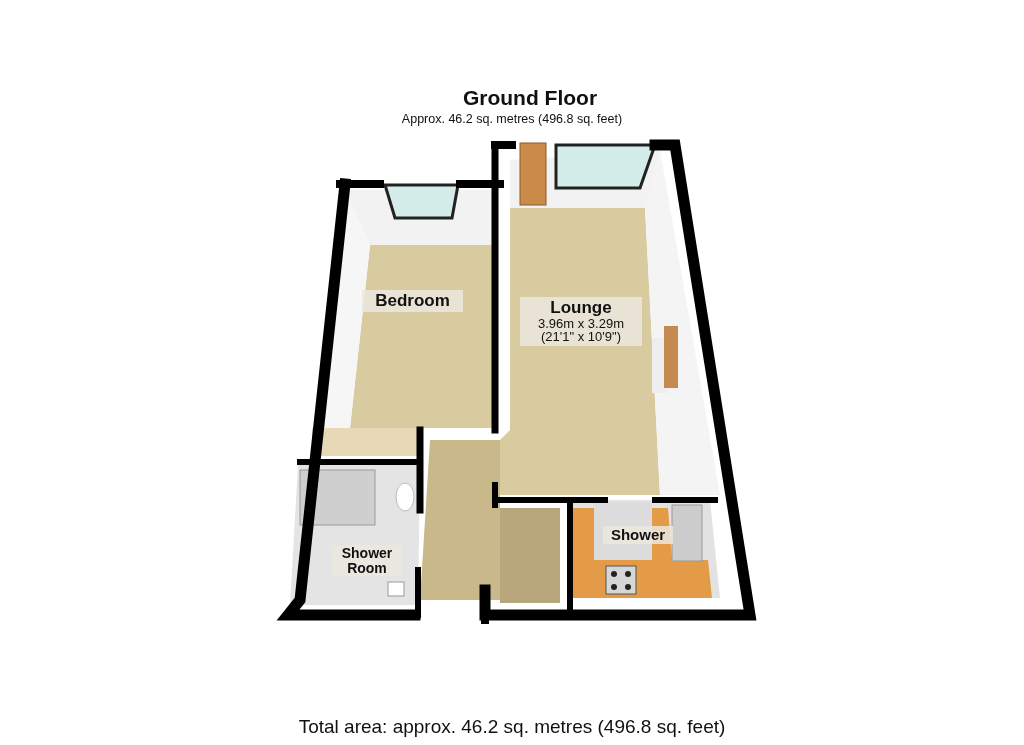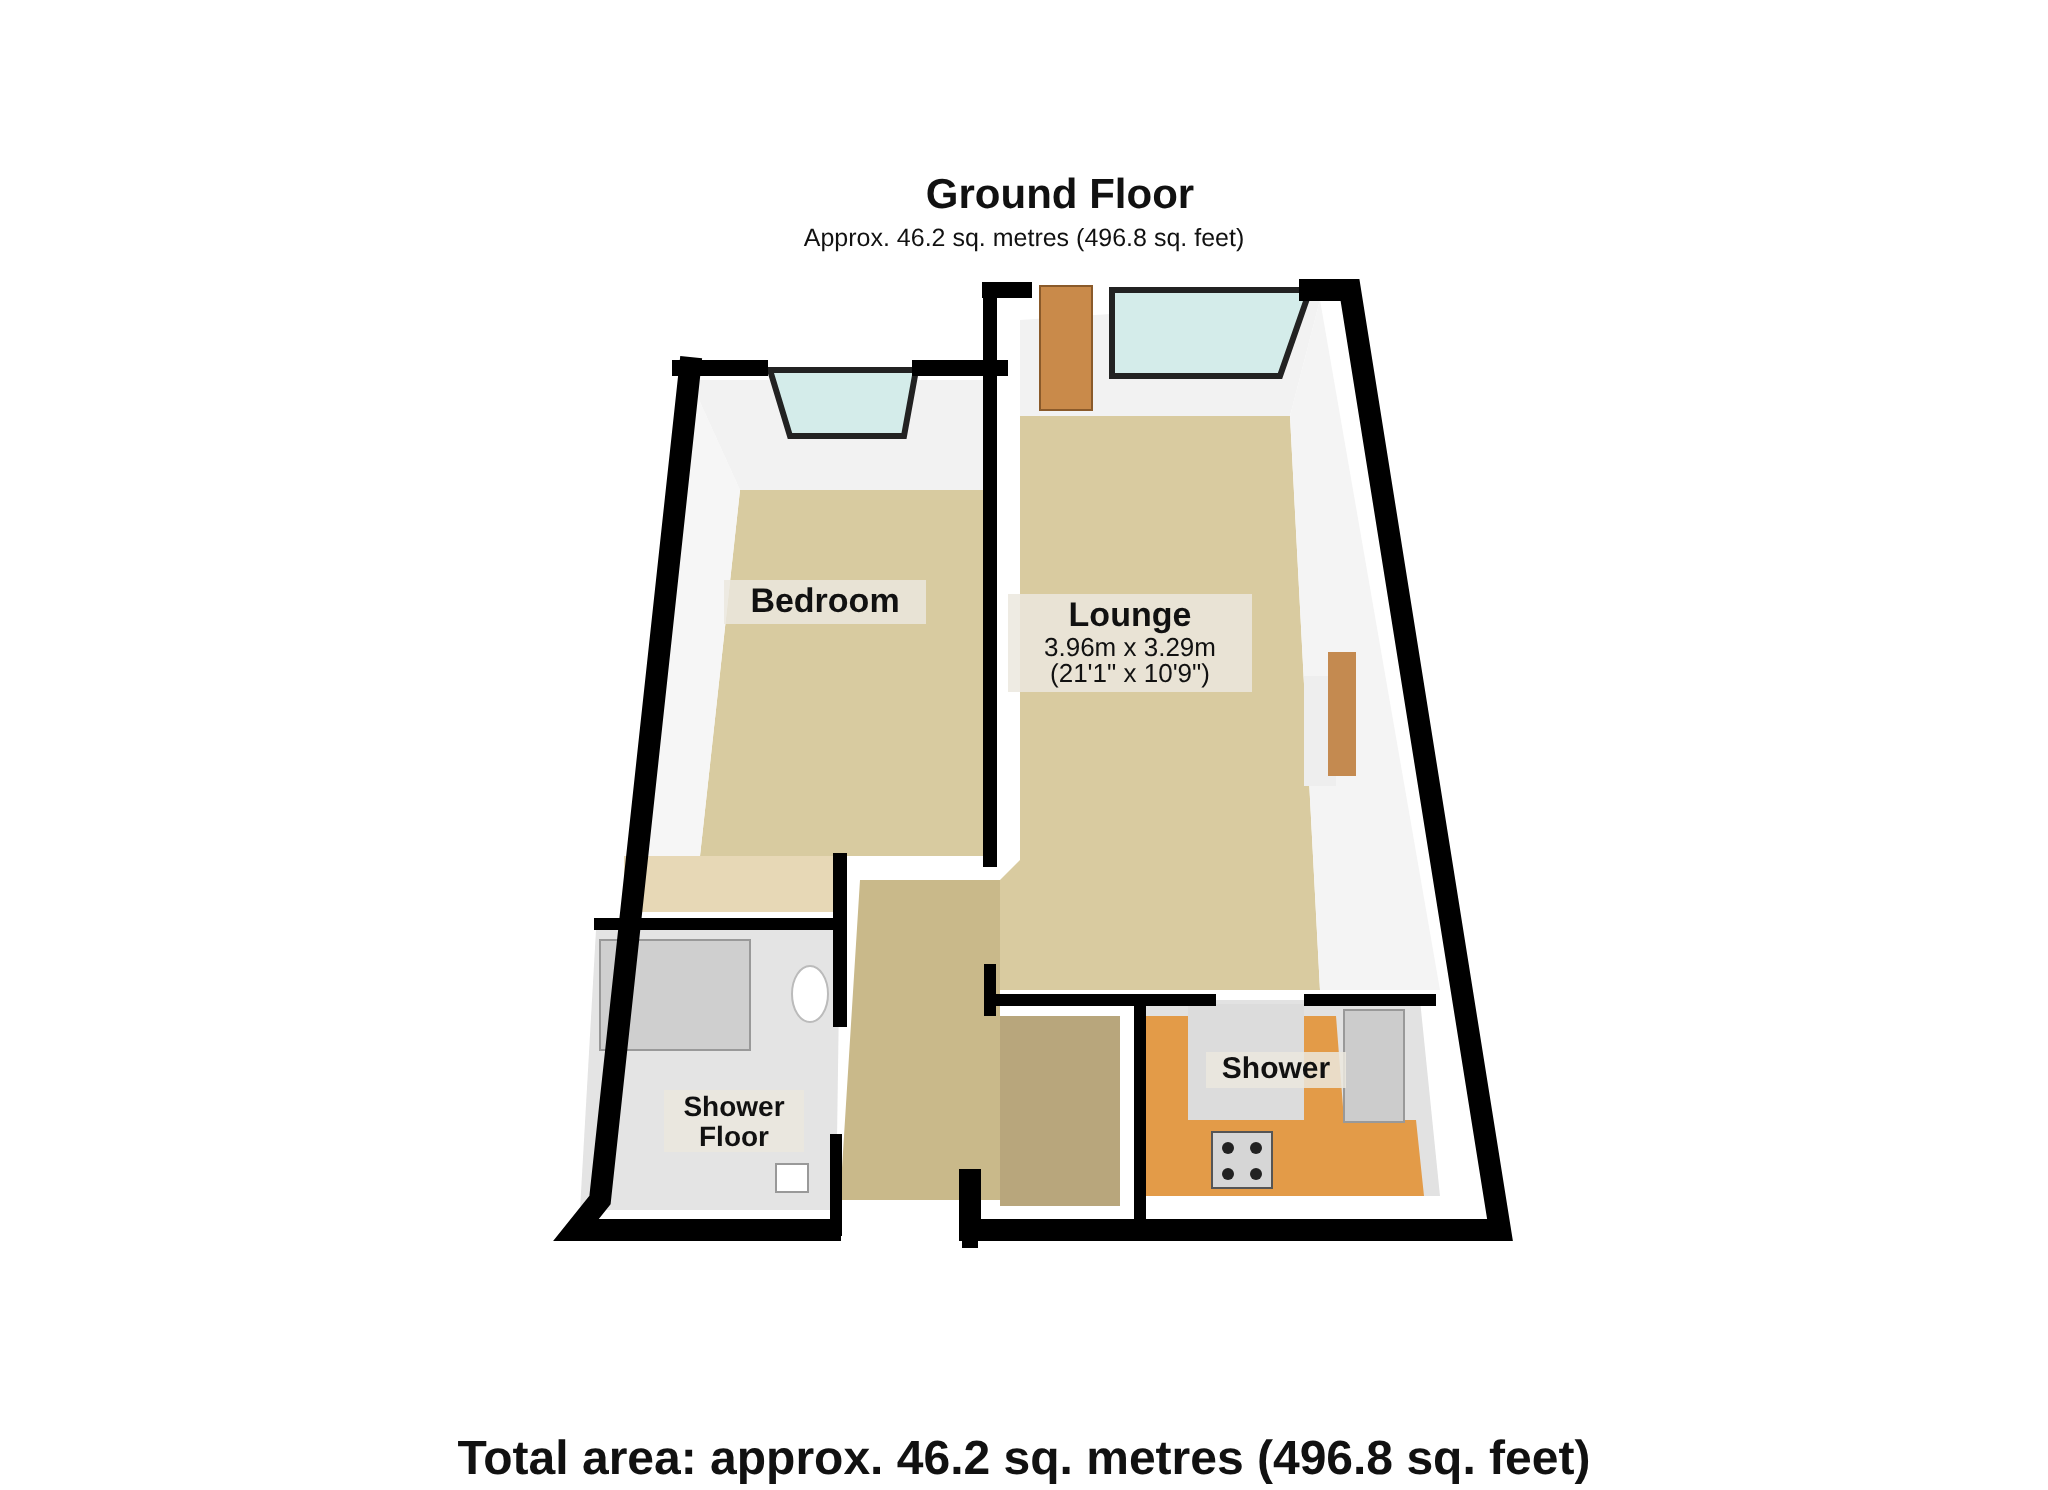--- a/index.html
+++ b/index.html
@@ -79,7 +79,7 @@
   <div class="name">Bedroom</div>
 </div>
 
-<div class="label" style="left:504px; top:297px; width:122px; padding:2px 0;">
+<div class="label" style="left:520px; top:297px; width:122px; padding:2px 0;">
   <div class="name" style="font-size:17px;">Lounge</div>
   <div style="font-size:13px;">3.96m x 3.29m</div>
   <div style="font-size:13px;">(21'1" x 10'9")</div>

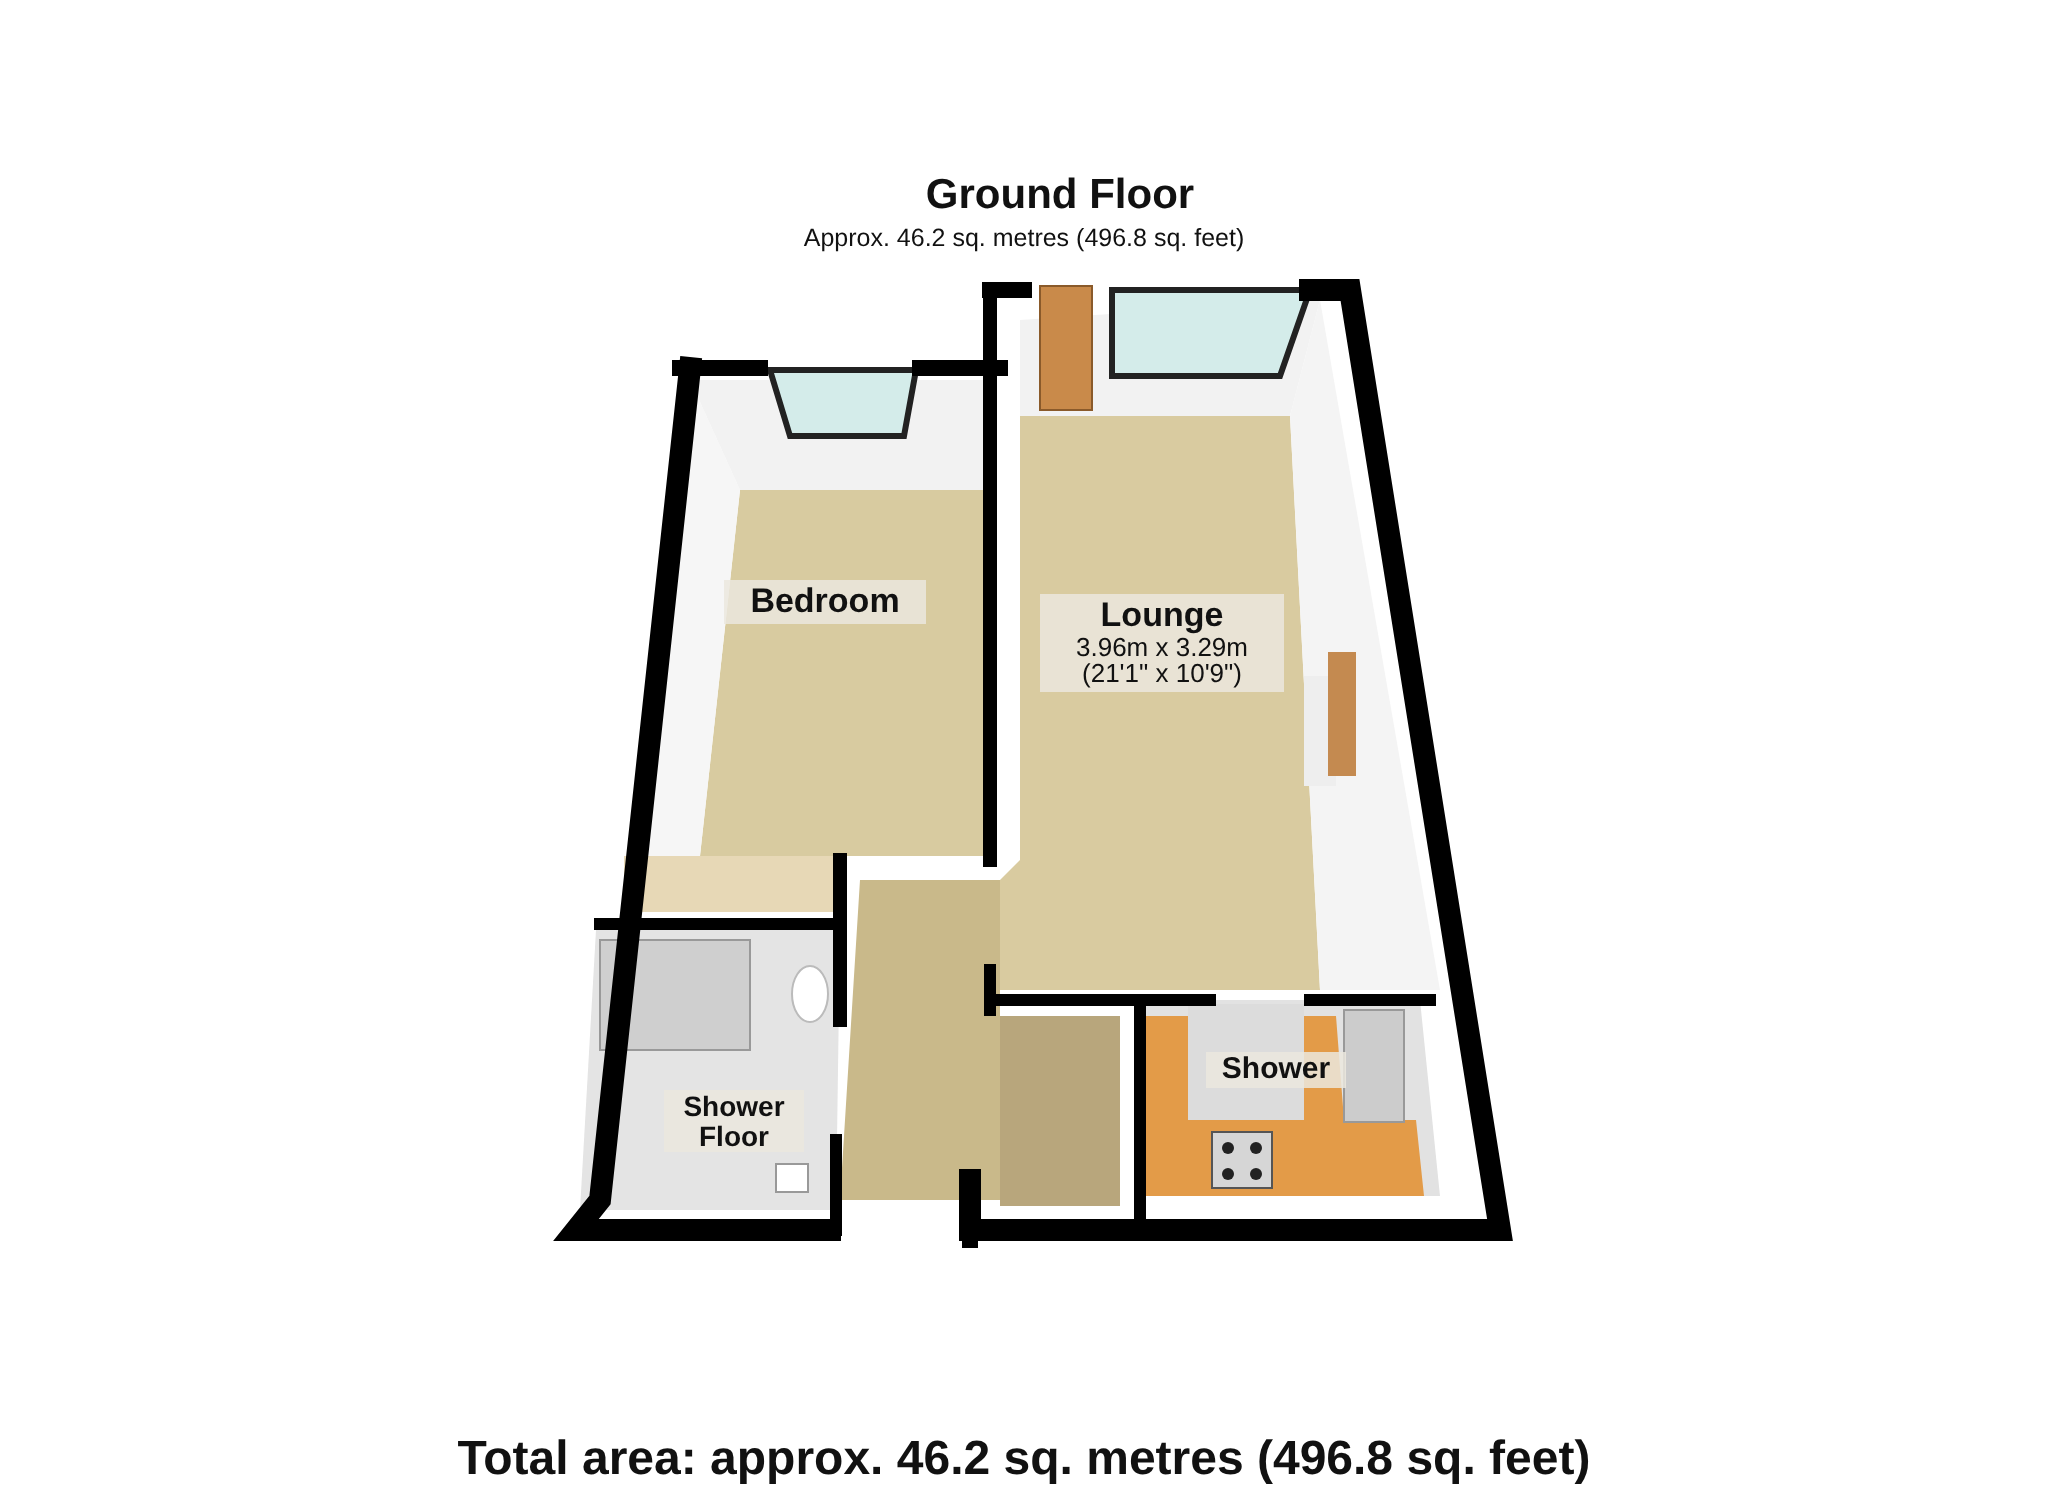--- a/index.html
+++ b/index.html
@@ -90,7 +90,7 @@
 </div>
 
 <div class="label" style="left:332px; top:545px; width:70px; padding:1px 0; font-size:14px;">
-  <div class="name">Shower Floor</div>
+  <div class="name">Shower Room</div>
 </div>
 
 <div class="total">Total area: approx. 46.2 sq. metres (496.8 sq. feet)</div>

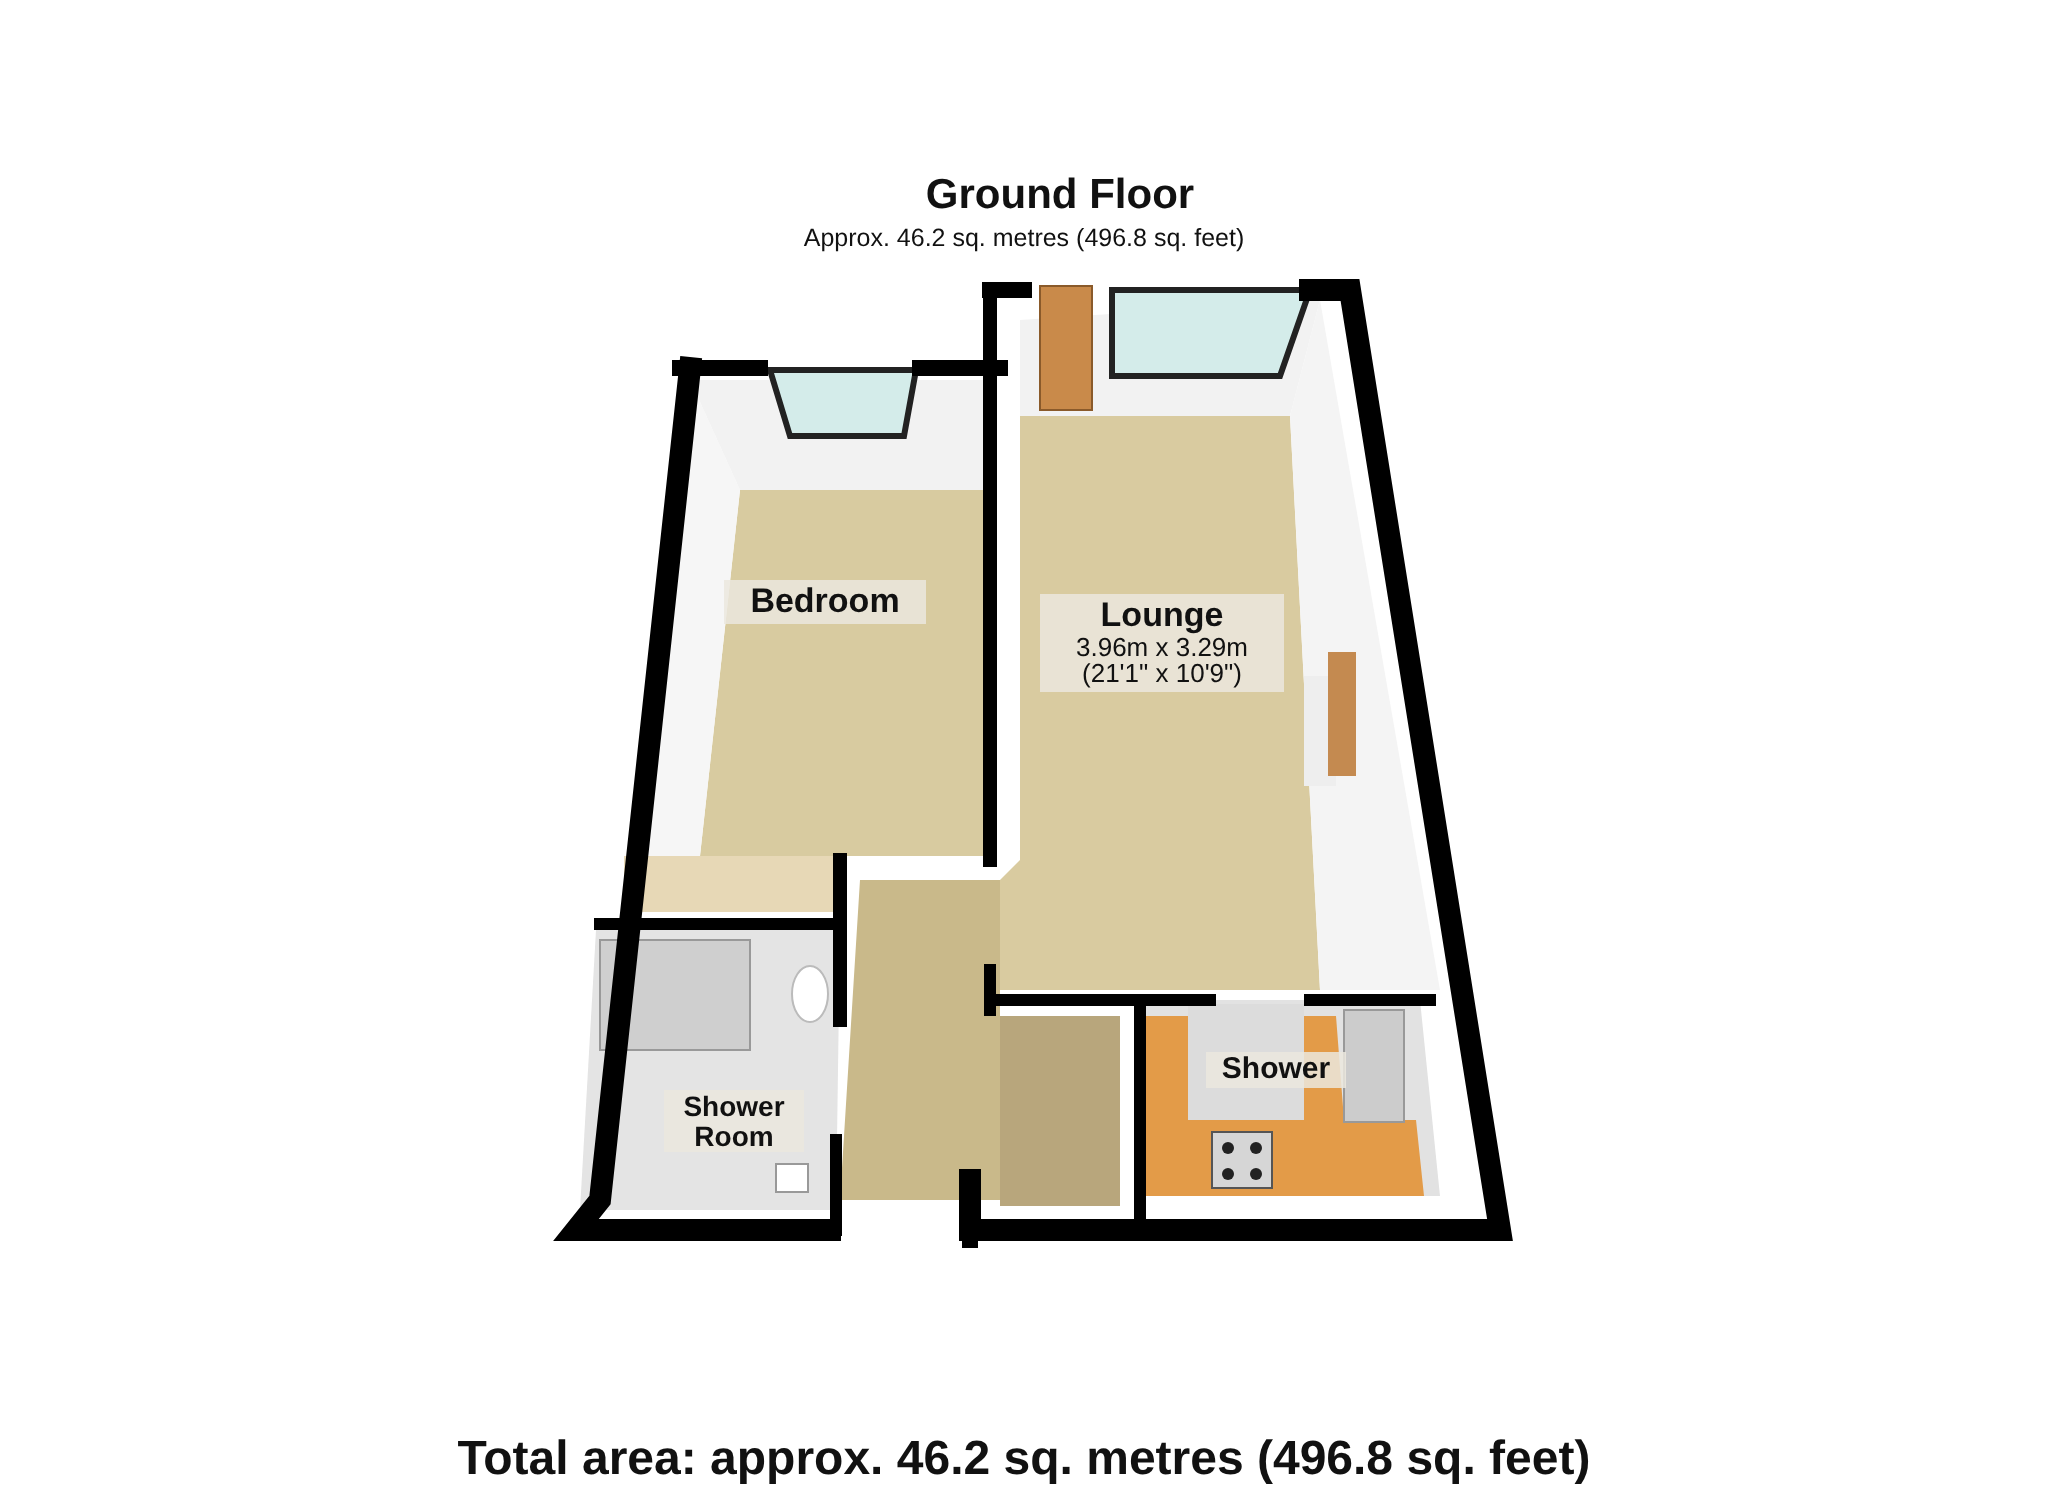--- a/index.html
+++ b/index.html
@@ -6,7 +6,7 @@
   body { width:1024px; height:745px; position:relative; overflow:hidden; font-family:"Liberation Sans", sans-serif; }
   .title { position:absolute; left:0; width:1024px; top:86px; text-align:center; font-weight:bold; font-size:21px; color:#111;margin-left:18px; }
   .subtitle { position:absolute; left:0; width:1024px; top:112px; text-align:center; font-size:12.5px; color:#111; }
-  .total { position:absolute; left:0; width:1024px; top:716px; text-align:center; font-size:24px; color:#111;font-weight:bold; }
+  .total { position:absolute; left:0; width:1024px; top:716px; text-align:center; font-size:19px; color:#111; }
   svg.plan { position:absolute; left:0; top:0; }
   .label { position:absolute; background:rgba(235,232,222,0.85); text-align:center; color:#111; line-height:1.05; }
   .label .name { font-weight:bold; }

